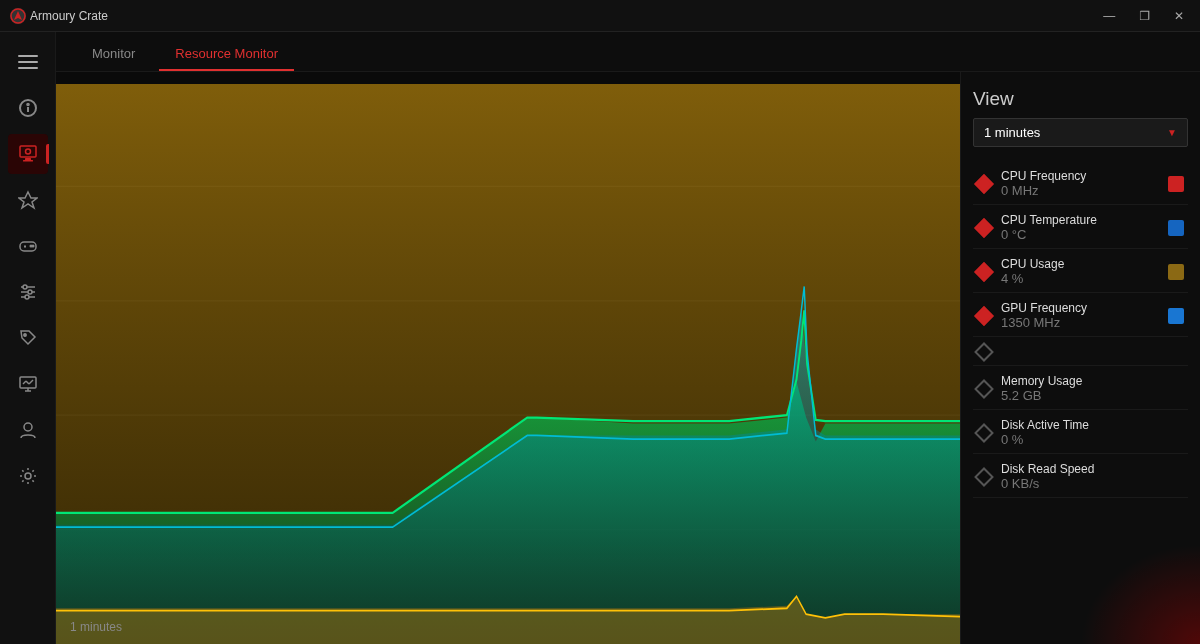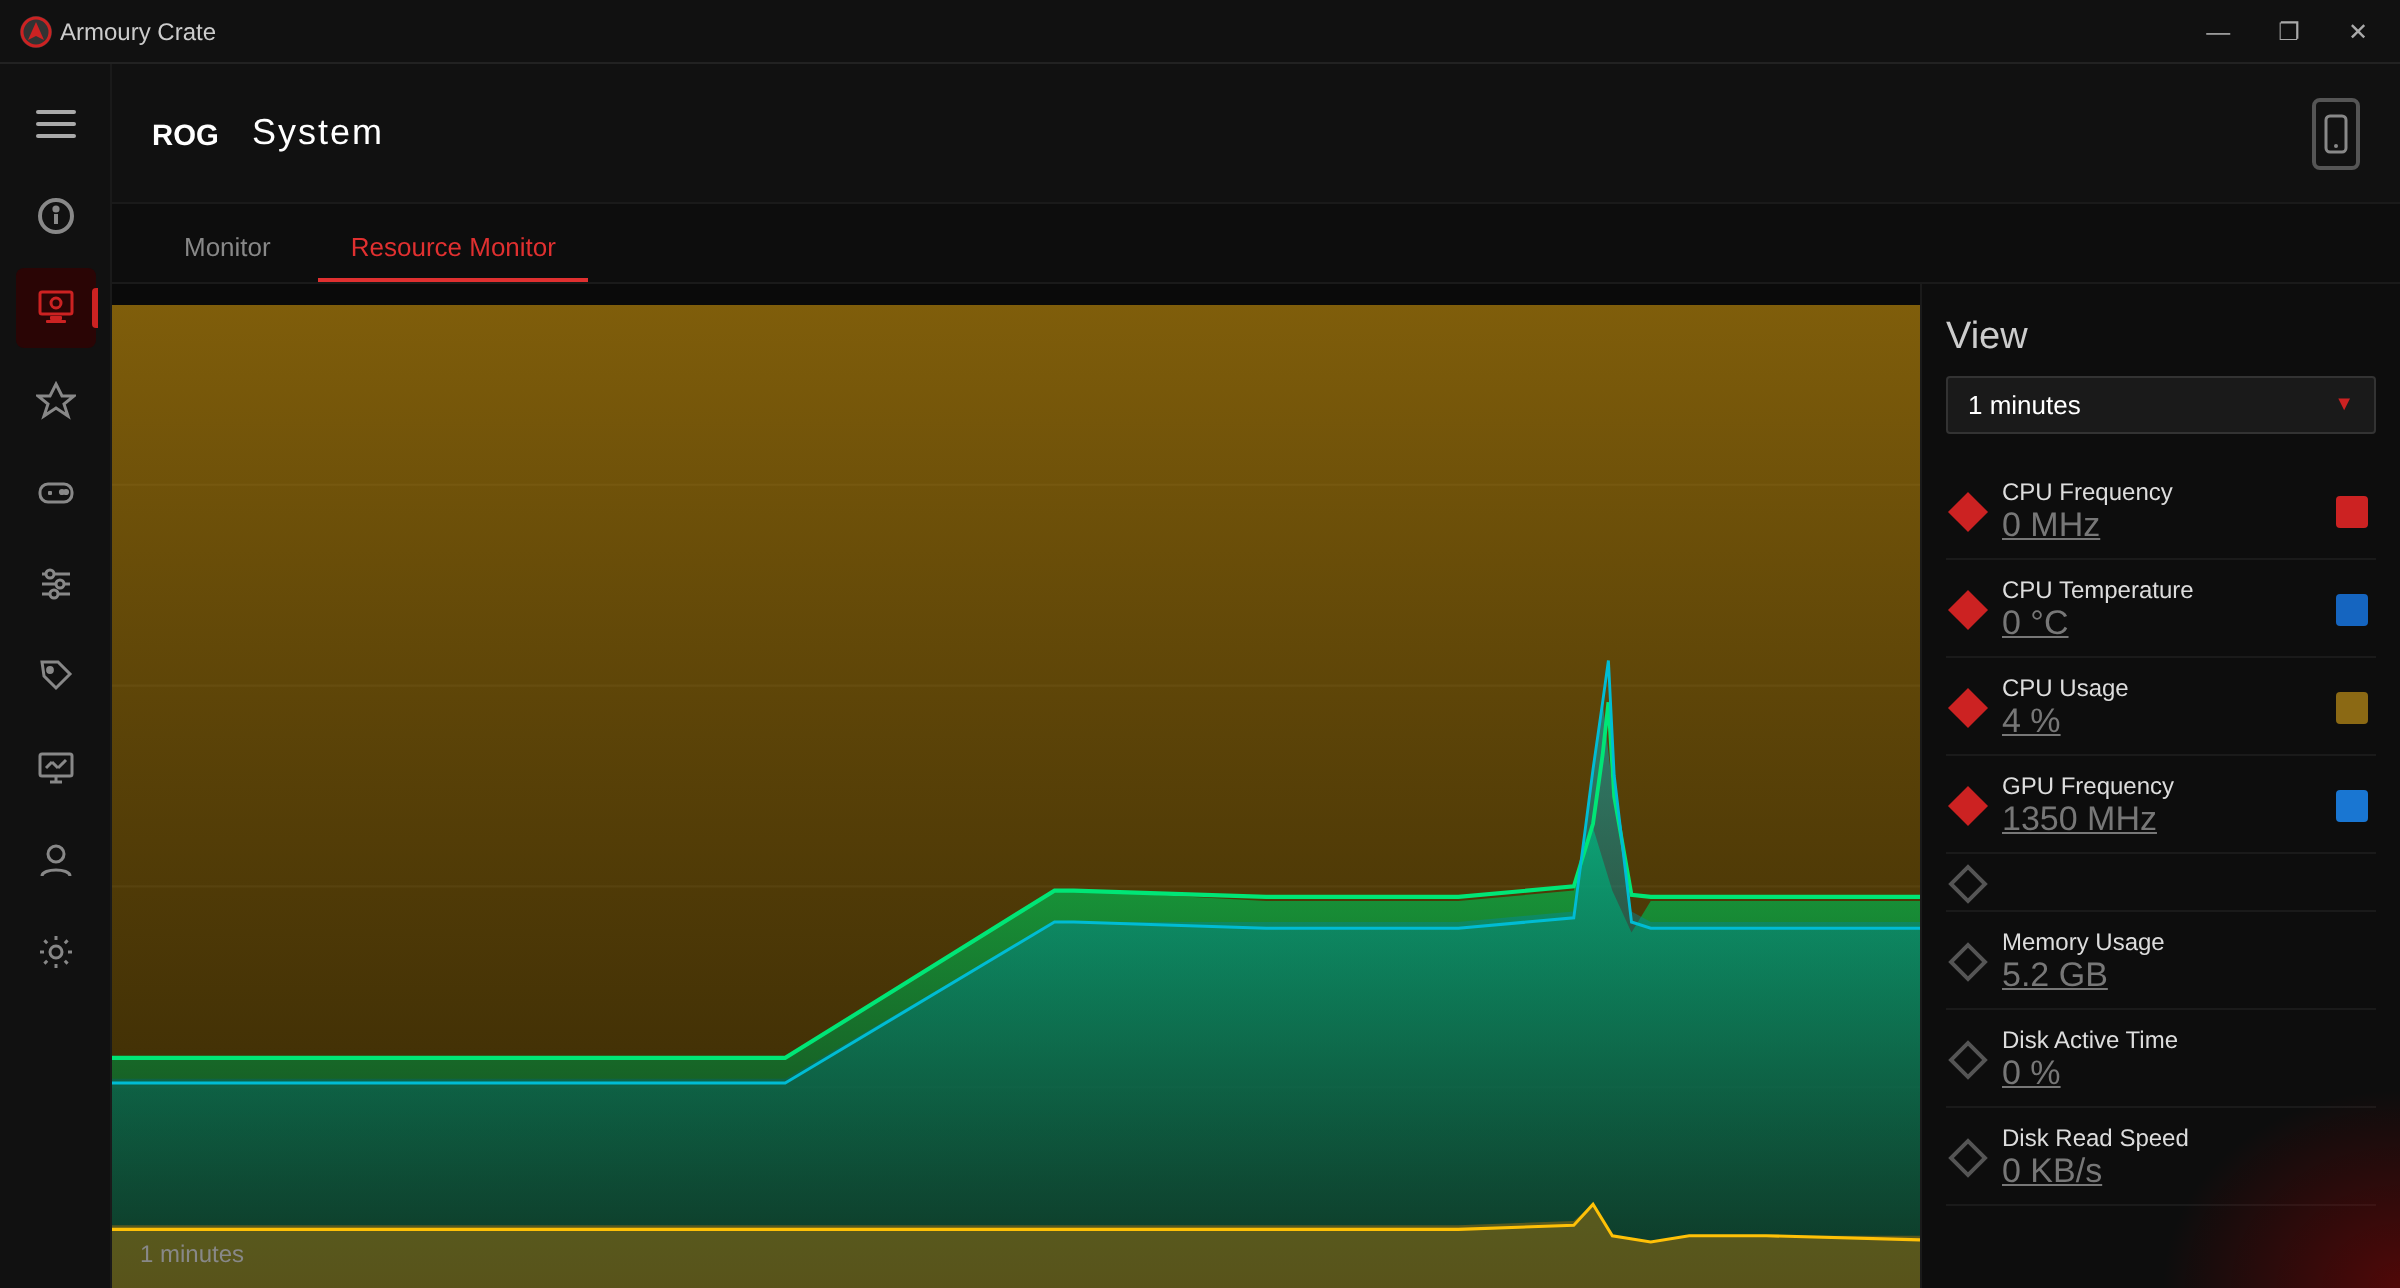--- a/index.html
+++ b/index.html
@@ -391,23 +391,6 @@
 
   <div class="main-content">
 
-    <div class="header">
-      <div class="logo-area">
-
-        <svg class="rog-logo" viewBox="0 0 60 40" fill="white">
-          <text x="0" y="28" font-size="22" font-weight="bold" font-family="Arial" fill="white">ROG</text>
-        </svg>
-        <span class="system-label">System</span>
-      </div>
-      <div class="header-right">
-        <div class="phone-icon">
-          <svg width="12" height="20" viewBox="0 0 12 20">
-            <rect x="1" y="1" width="10" height="18" rx="2" fill="none" stroke="#888" stroke-width="1.5"></rect>
-            <circle cx="6" cy="16" r="1" fill="#888"></circle>
-          </svg>
-        </div>
-      </div>
-    </div>
 
     <div class="tabs-bar">
       <div class="tab">Monitor</div>

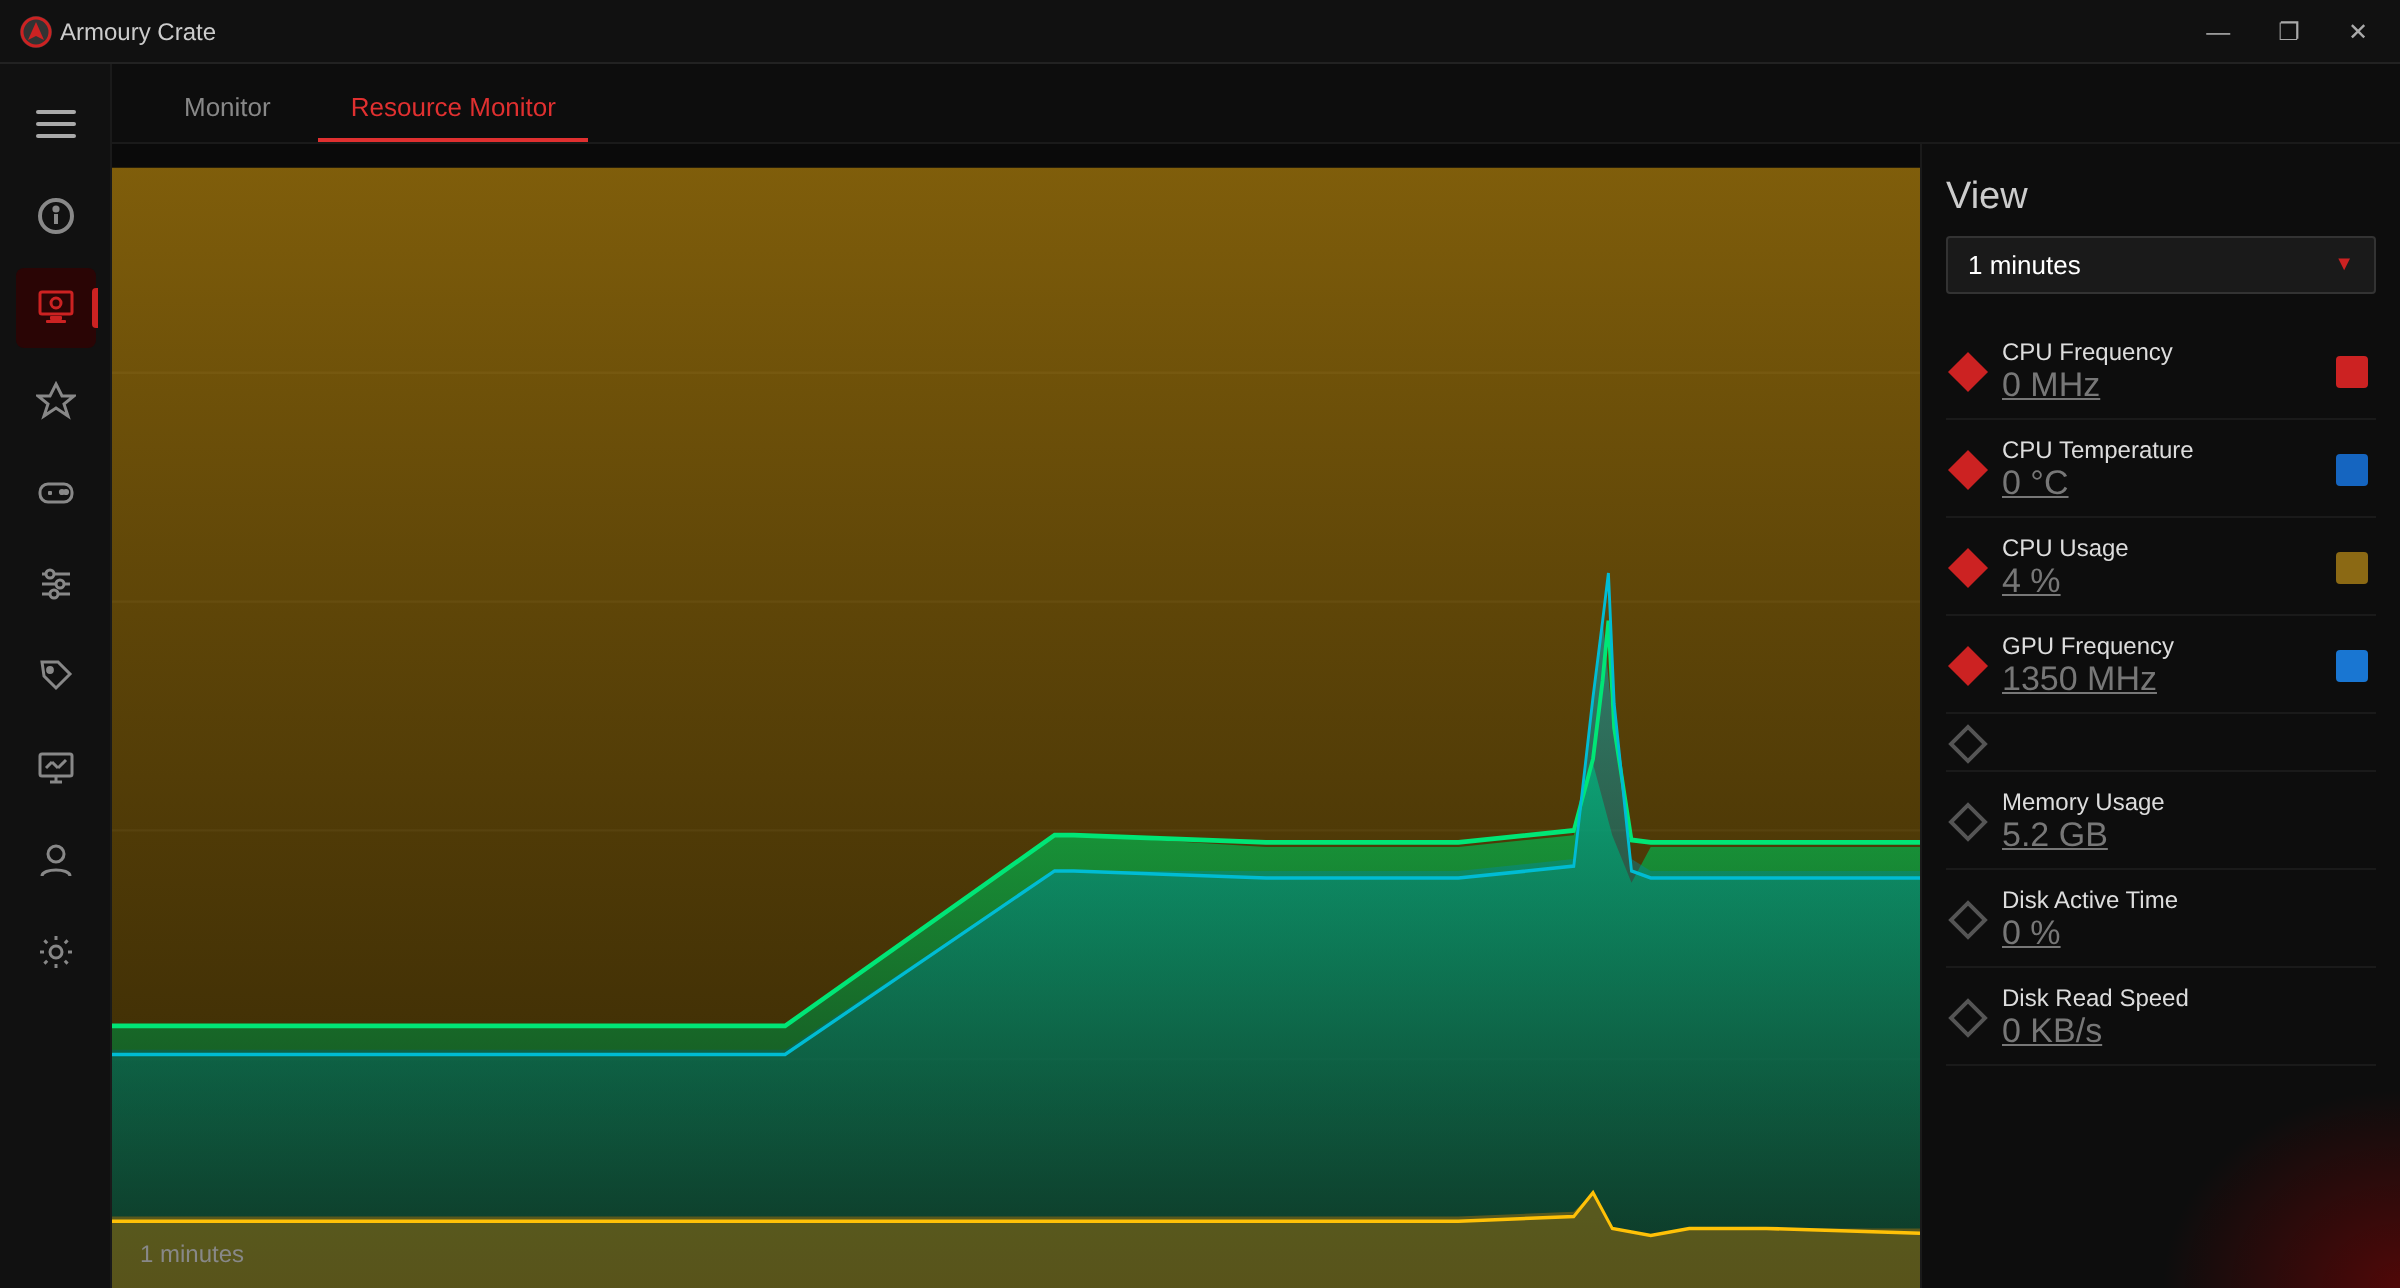--- a/index.html
+++ b/index.html
@@ -263,9 +263,8 @@
       color: #ddd;
     }
     .metric-value {
-      font-size: 17px;
+      font-size: 13px;
       color: #777;
-      text-decoration: underline;
     }
     .metric-color-swatch {
       width: 16px;

